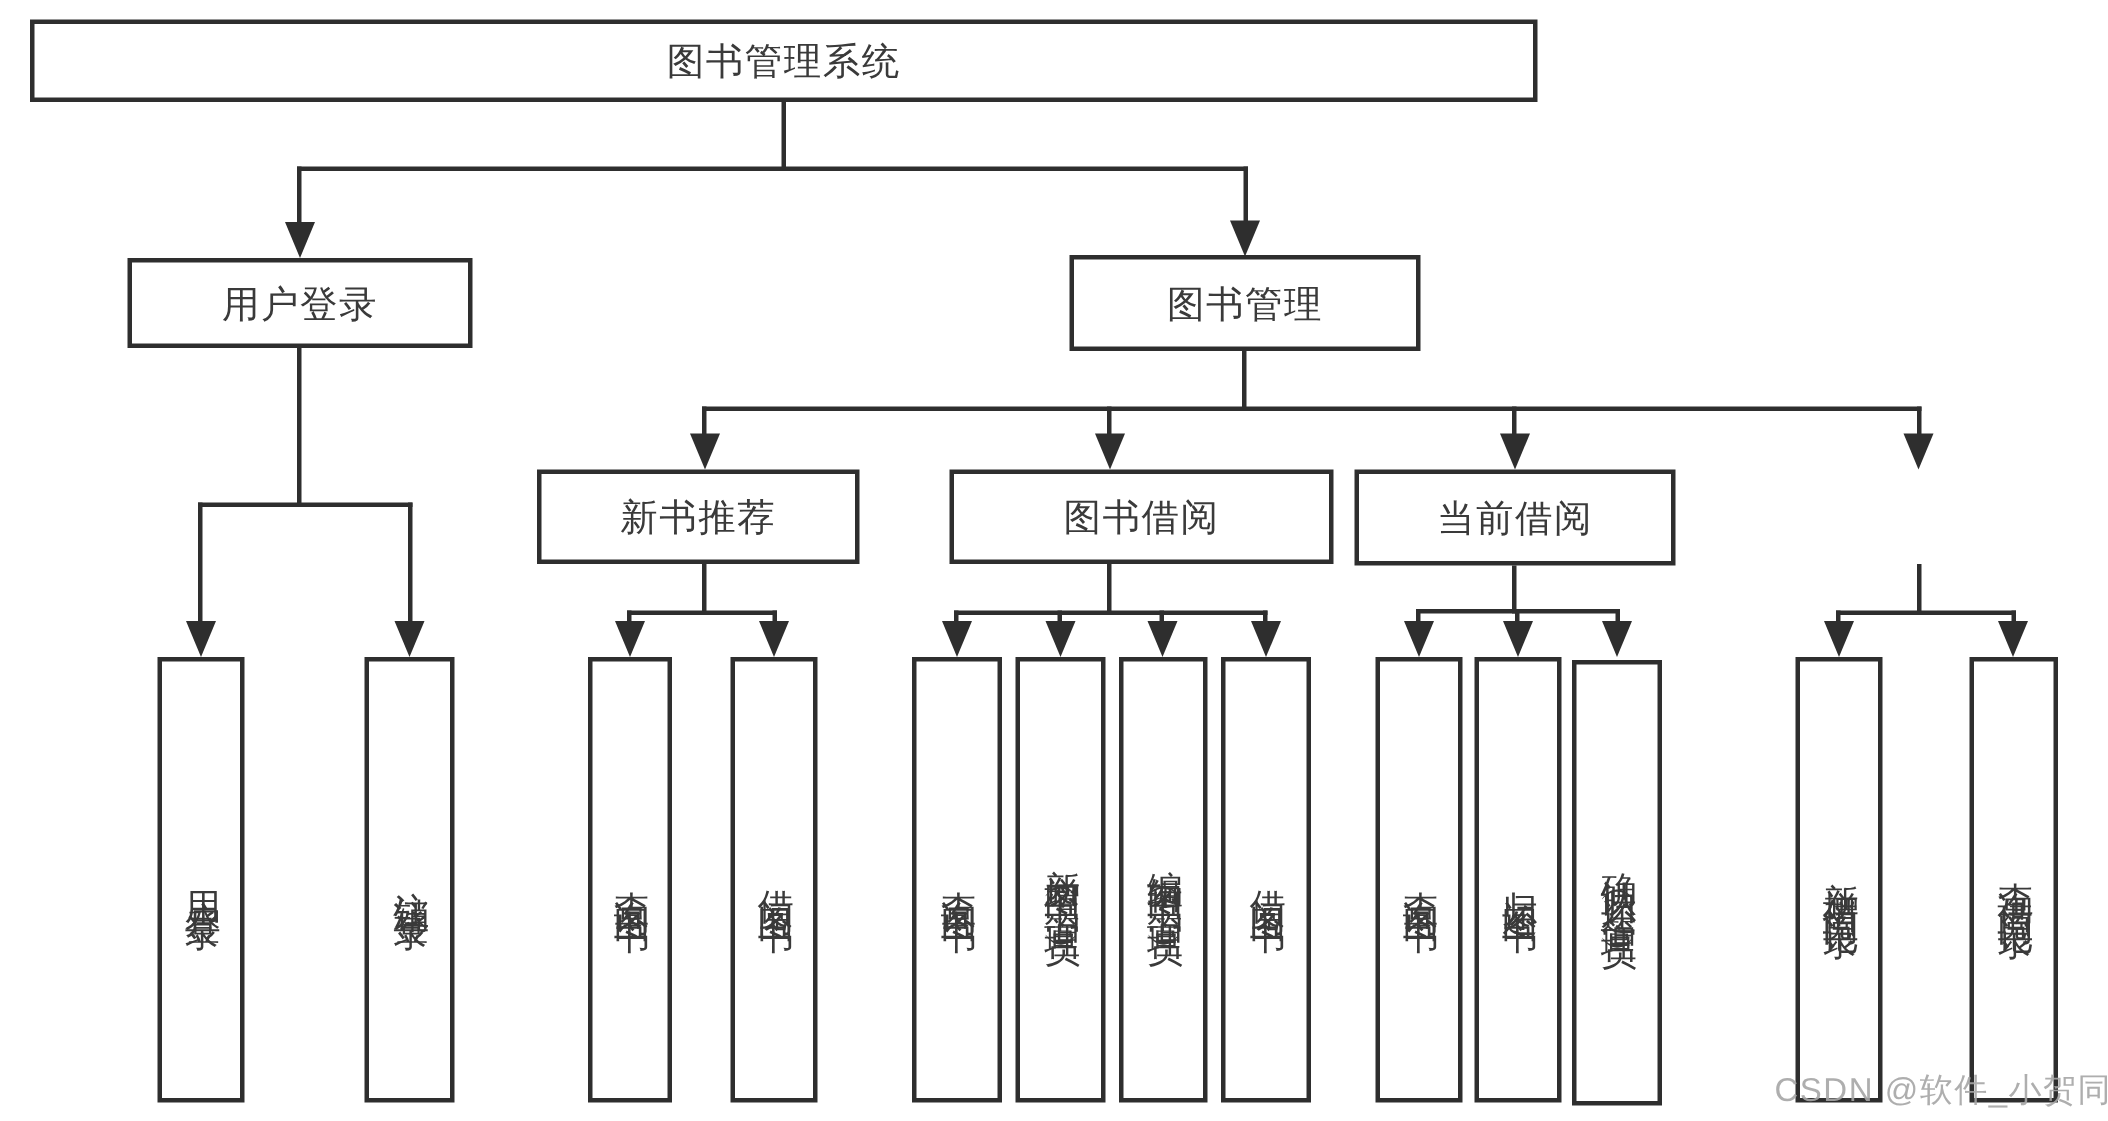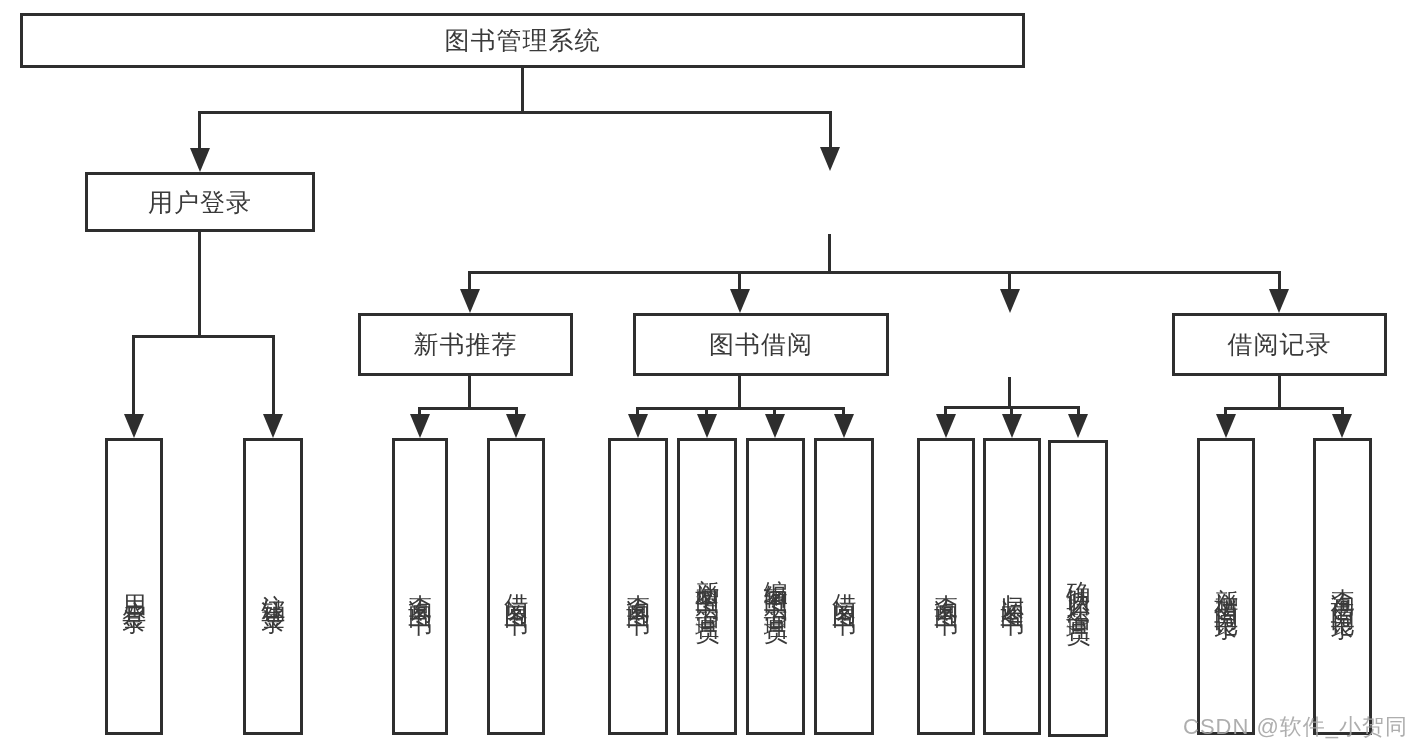--- a/index.html
+++ b/index.html
@@ -75,6 +75,9 @@
 
   <div class="box" style="left:85px;top:172px;width:230px;height:60px">
     <span>用户登录</span>
+  </div>
+  <div class="box" style="left:713px;top:170px;width:234px;height:64px">
+    <span>图书管理</span>
   </div>
 
   <div class="line" style="left:198px;top:232px;width:3px;height:106px"></div>

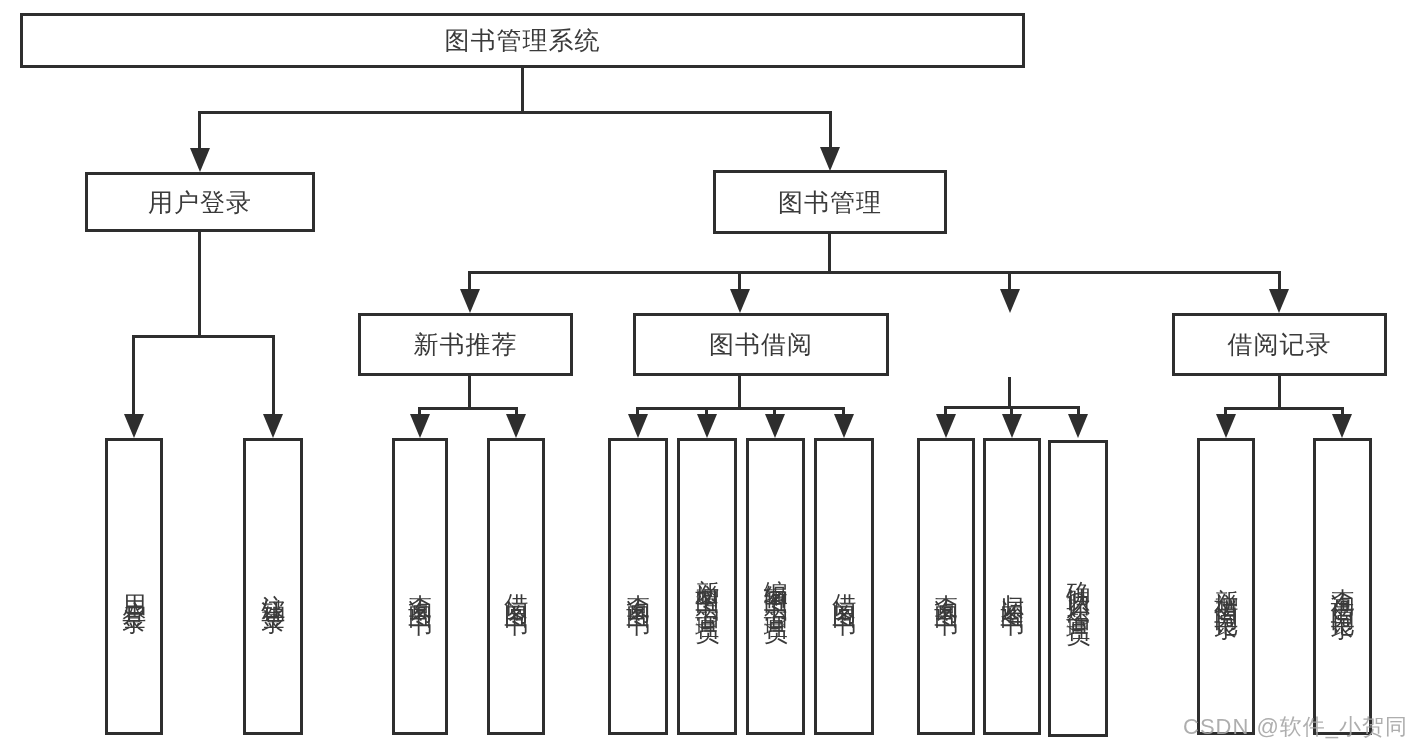--- a/index.html
+++ b/index.html
@@ -104,6 +104,9 @@
   <div class="box" style="left:633px;top:313px;width:256px;height:63px">
     <span>图书借阅</span>
   </div>
+  <div class="box" style="left:903px;top:313px;width:214px;height:64px">
+    <span>当前借阅</span>
+  </div>
   <div class="box" style="left:1172px;top:313px;width:215px;height:63px">
     <span>借阅记录</span>
   </div>

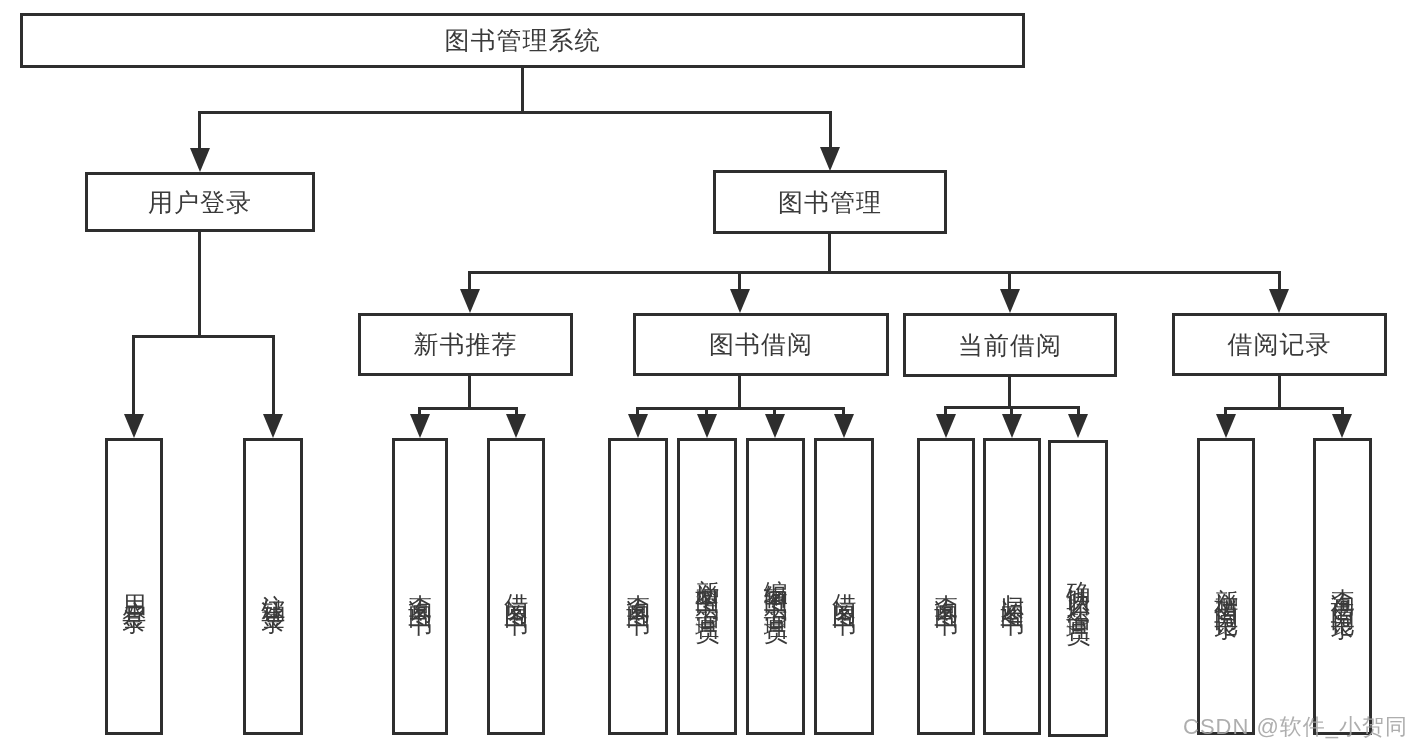--- a/index.html
+++ b/index.html
@@ -107,9 +107,6 @@
   <div class="box" style="left:903px;top:313px;width:214px;height:64px">
     <span>当前借阅</span>
   </div>
-  <div class="box" style="left:1172px;top:313px;width:215px;height:63px">
-    <span>借阅记录</span>
-  </div>
 
   <div class="line" style="left:468px;top:376px;width:3px;height:34px"></div>
   <div class="line" style="left:418px;top:407px;width:100px;height:3px"></div>

